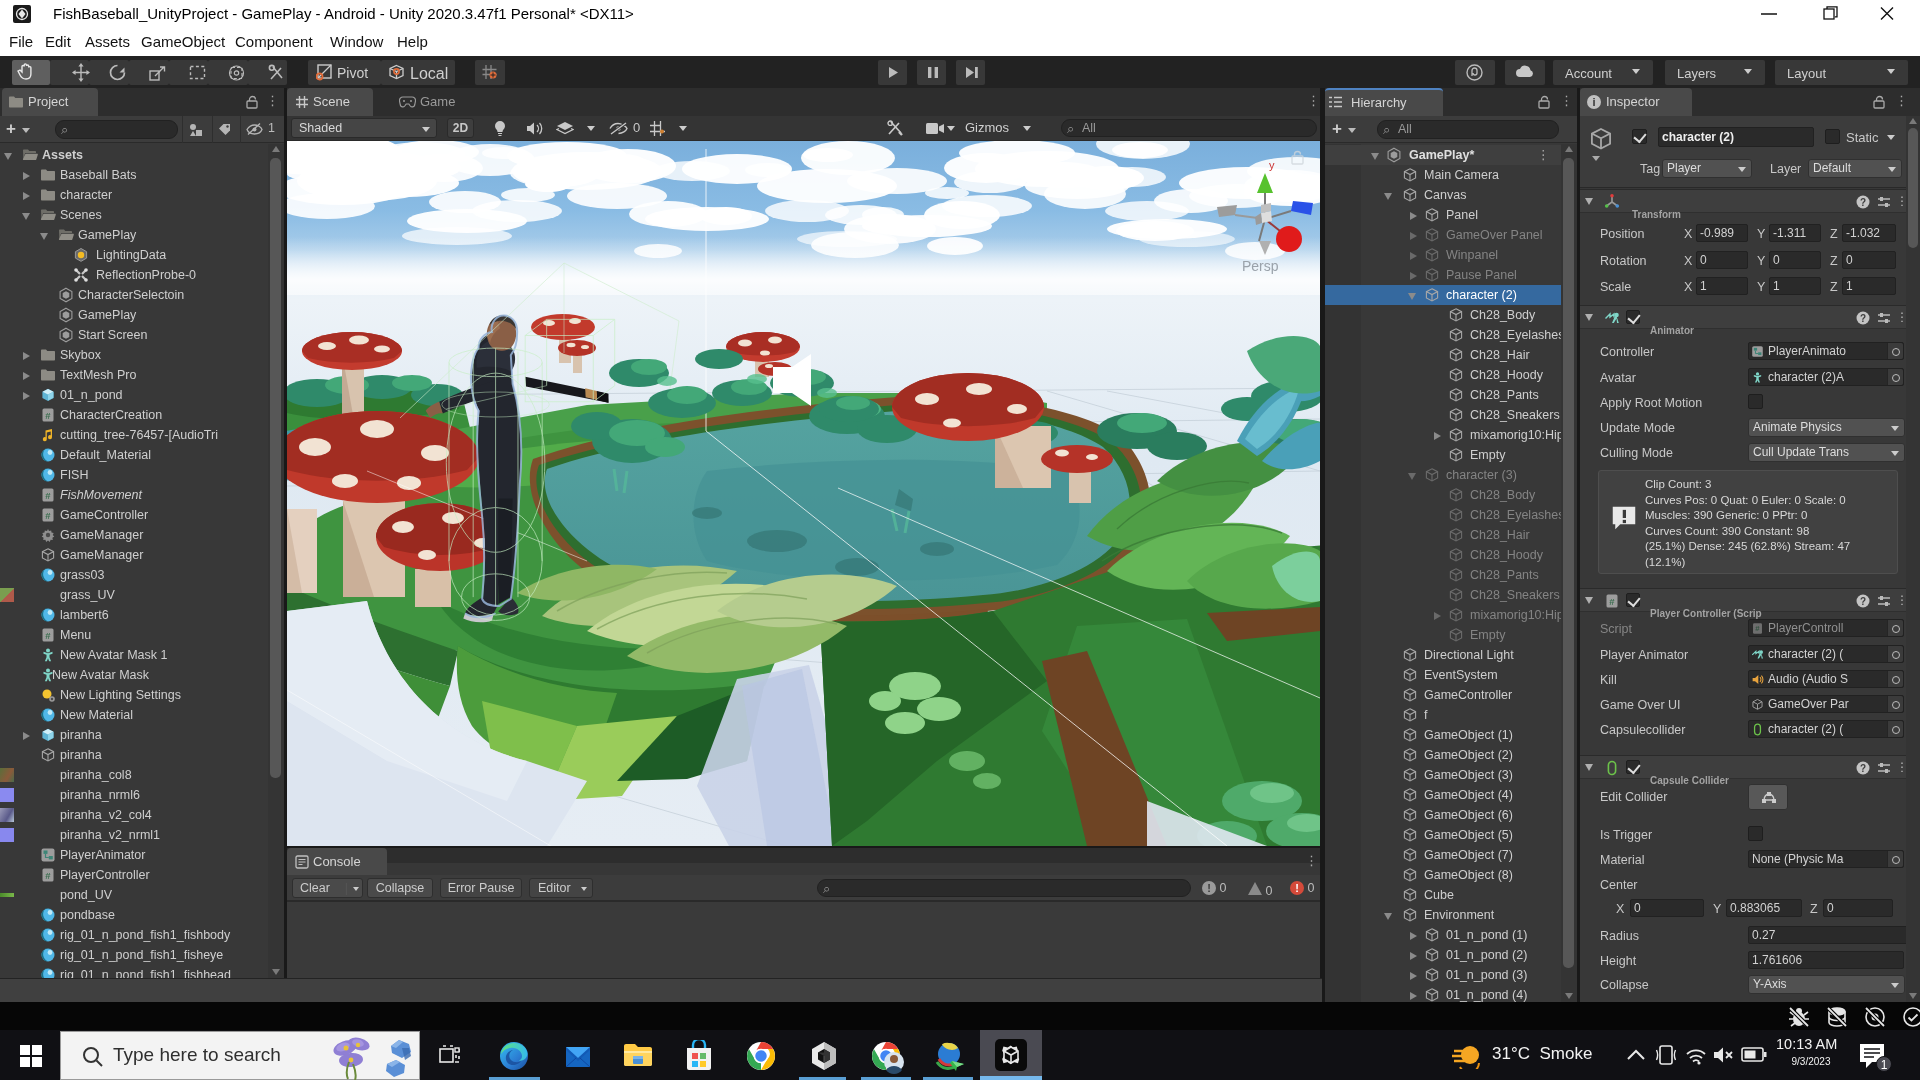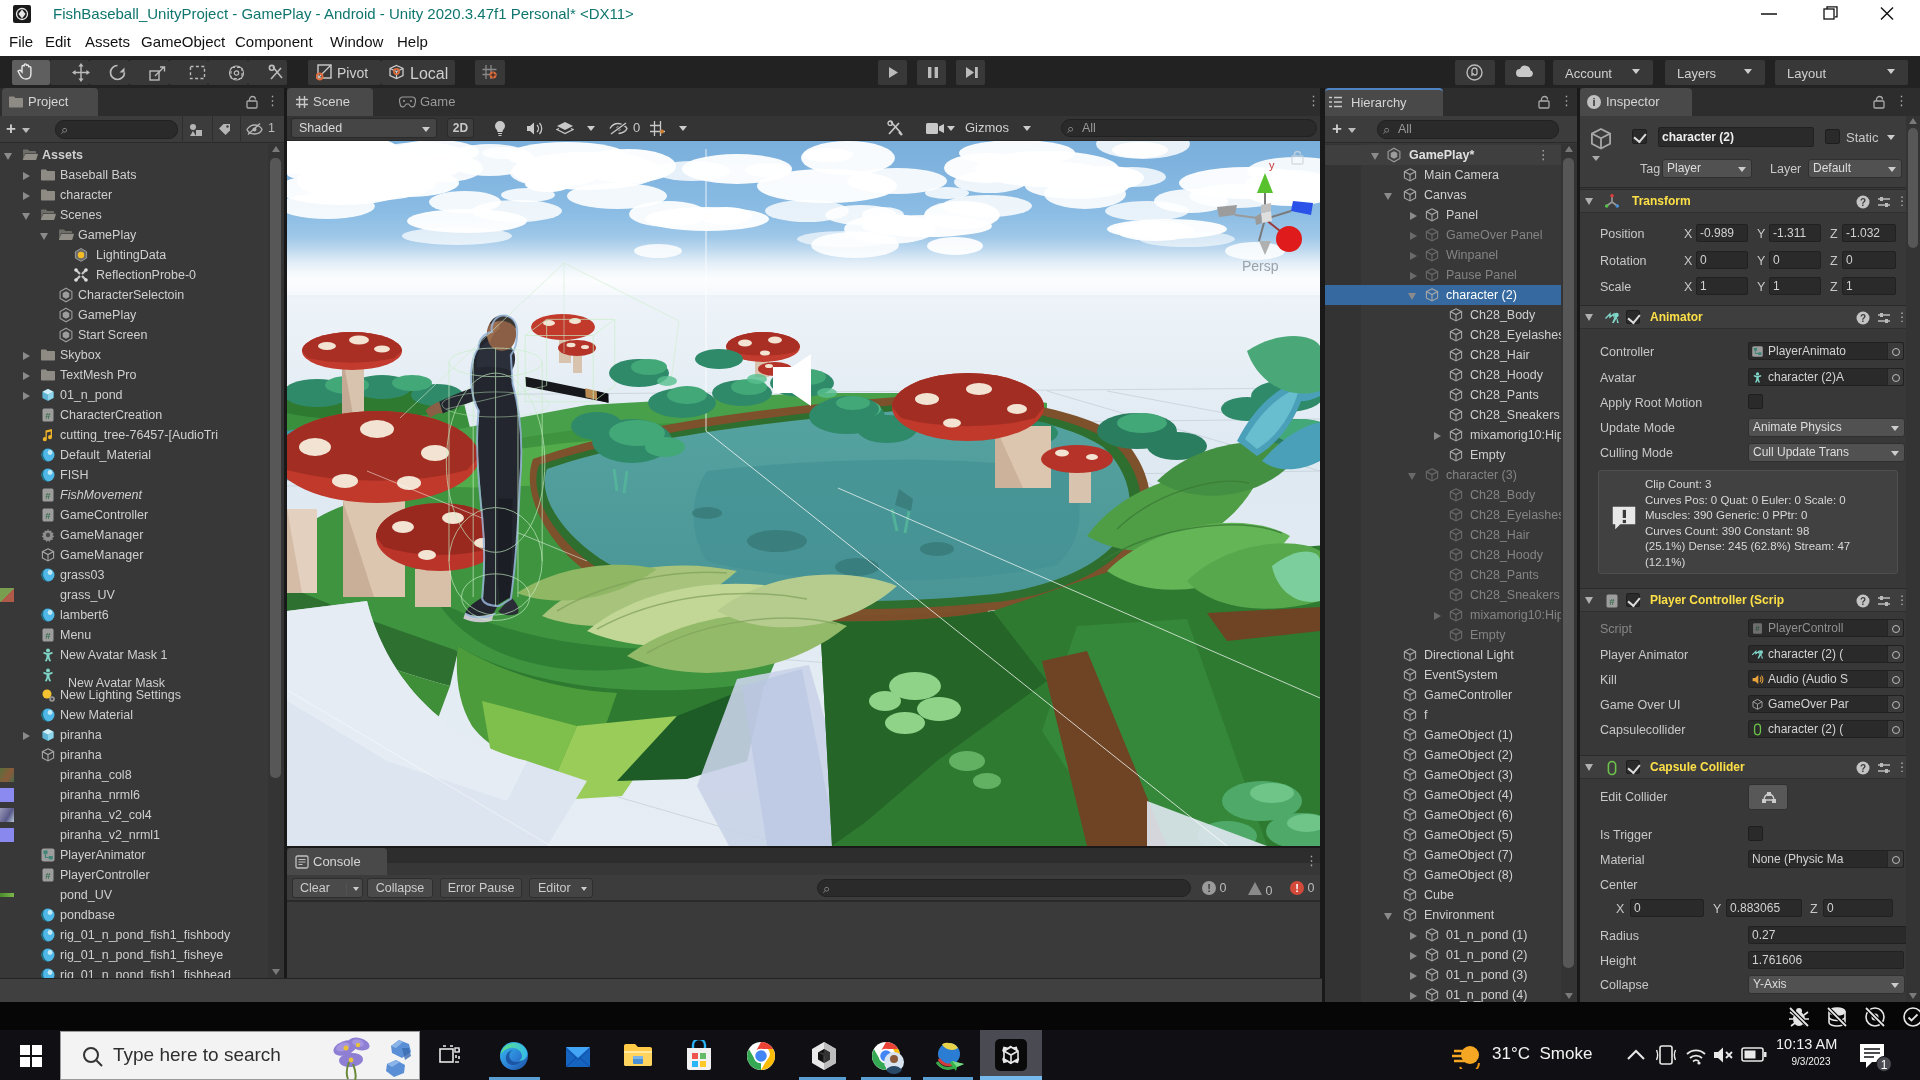--- a/index.html
+++ b/index.html
@@ -8,7 +8,7 @@
 .abs { position:absolute; }
 
 #titlebar { left:0; top:0; width:1920px; height:28px; background:#ffffff; color:#000; }
-#titlebar .title { position:absolute; left:53px; top:5px; font-size:15px; color:#0f766e; }
+#titlebar .title { position:absolute; left:53px; top:5px; font-size:15px; color:#000000; }
 #menubar { left:0; top:28px; width:1920px; height:28px; background:#ffffff; }
 #menubar span { position:absolute; top:5px; font-size:15px; color:#111; }
 #toolbar { left:0; top:56px; width:1920px; height:32px; background:#222222; }

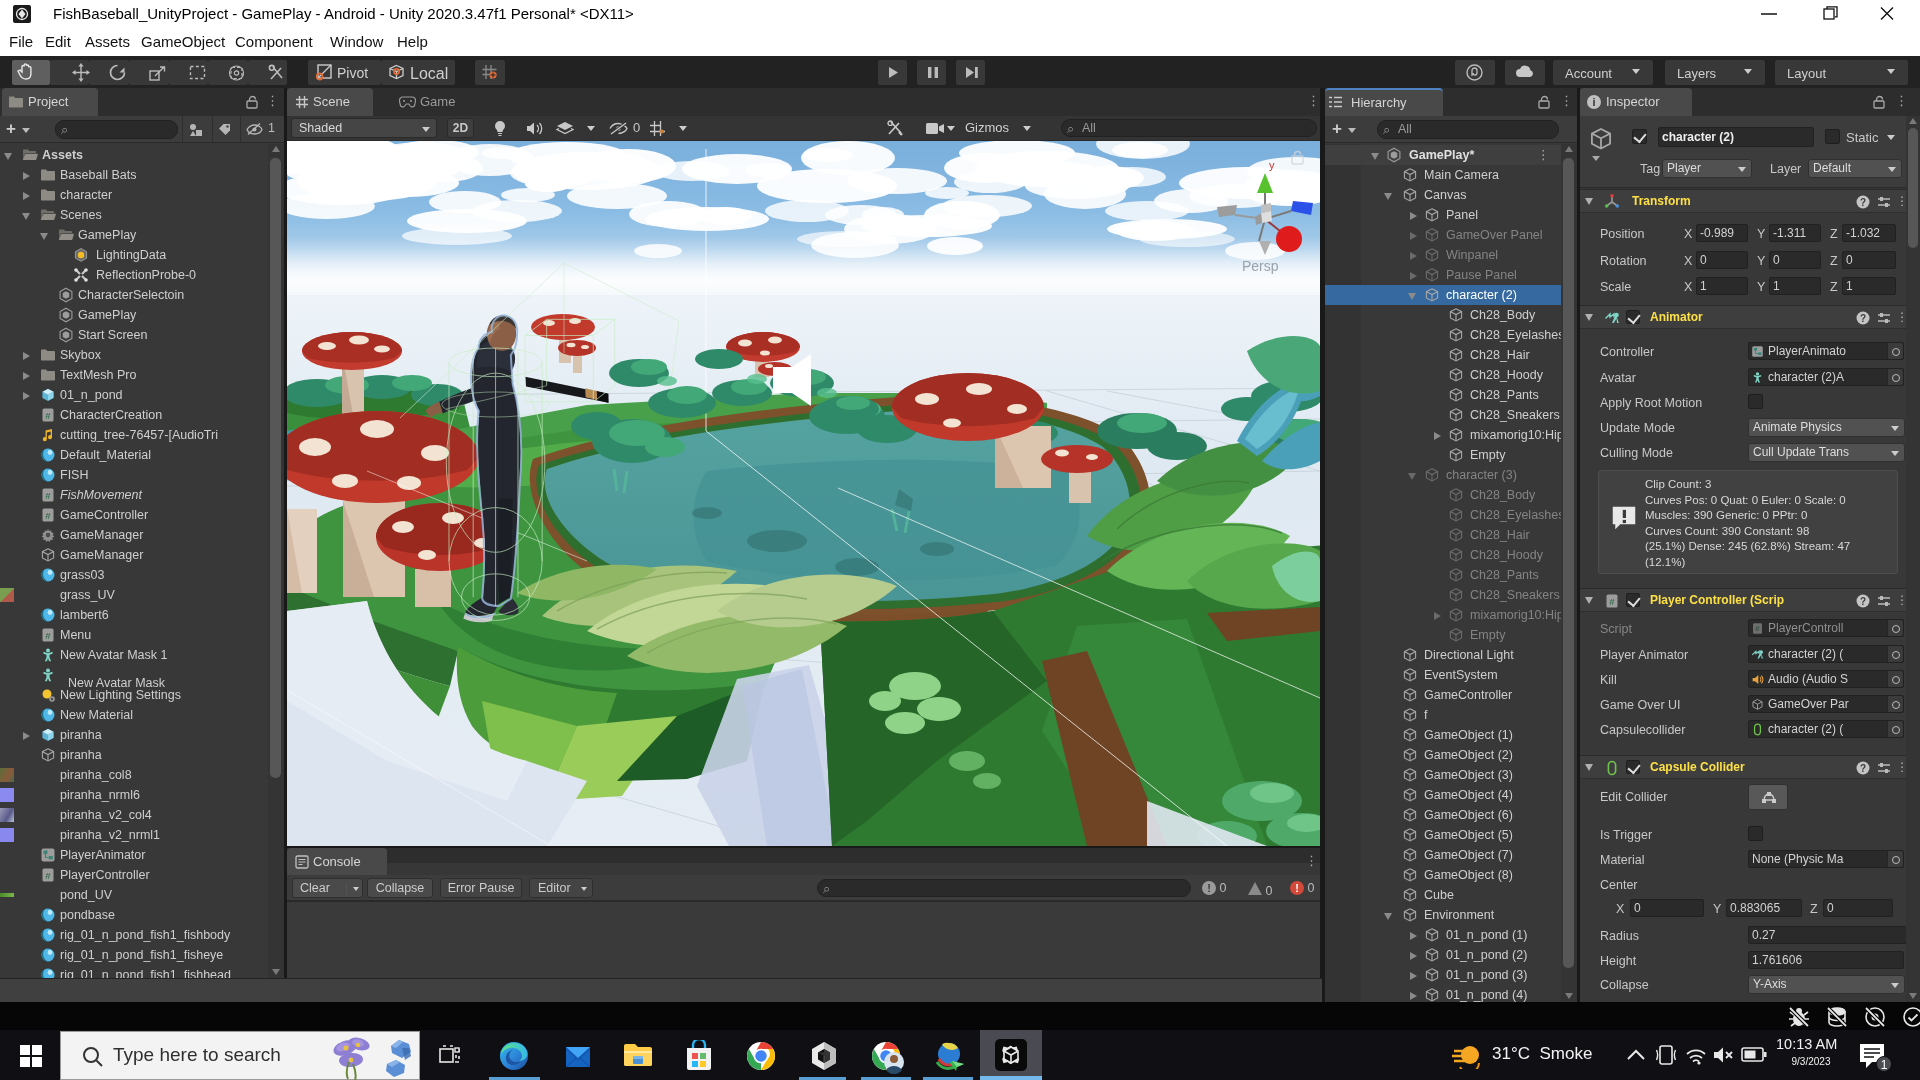--- a/index.html
+++ b/index.html
@@ -40,7 +40,7 @@
 .lbl { position:absolute; font-size:12.5px; color:#c8c8c8; }
 
 .chead { position:absolute; left:0; right:0; height:24px; background:#3e3e3e; border-top:1px solid #2a2a2a; border-bottom:1px solid #2f2f2f; }
-.chead .t { position:absolute; left:52px; top:4px; font-weight:bold; font-size:12px; color:#fde047; }
+.chead .t { position:absolute; left:52px; top:19px; font-weight:bold; font-size:10px; color:#a3a3a3; }
 
 #black-strip { left:0; top:1002px; width:1920px; height:28px; background:#060606; }
 #taskbar { left:0; top:1030px; width:1920px; height:50px; background:#101014; }

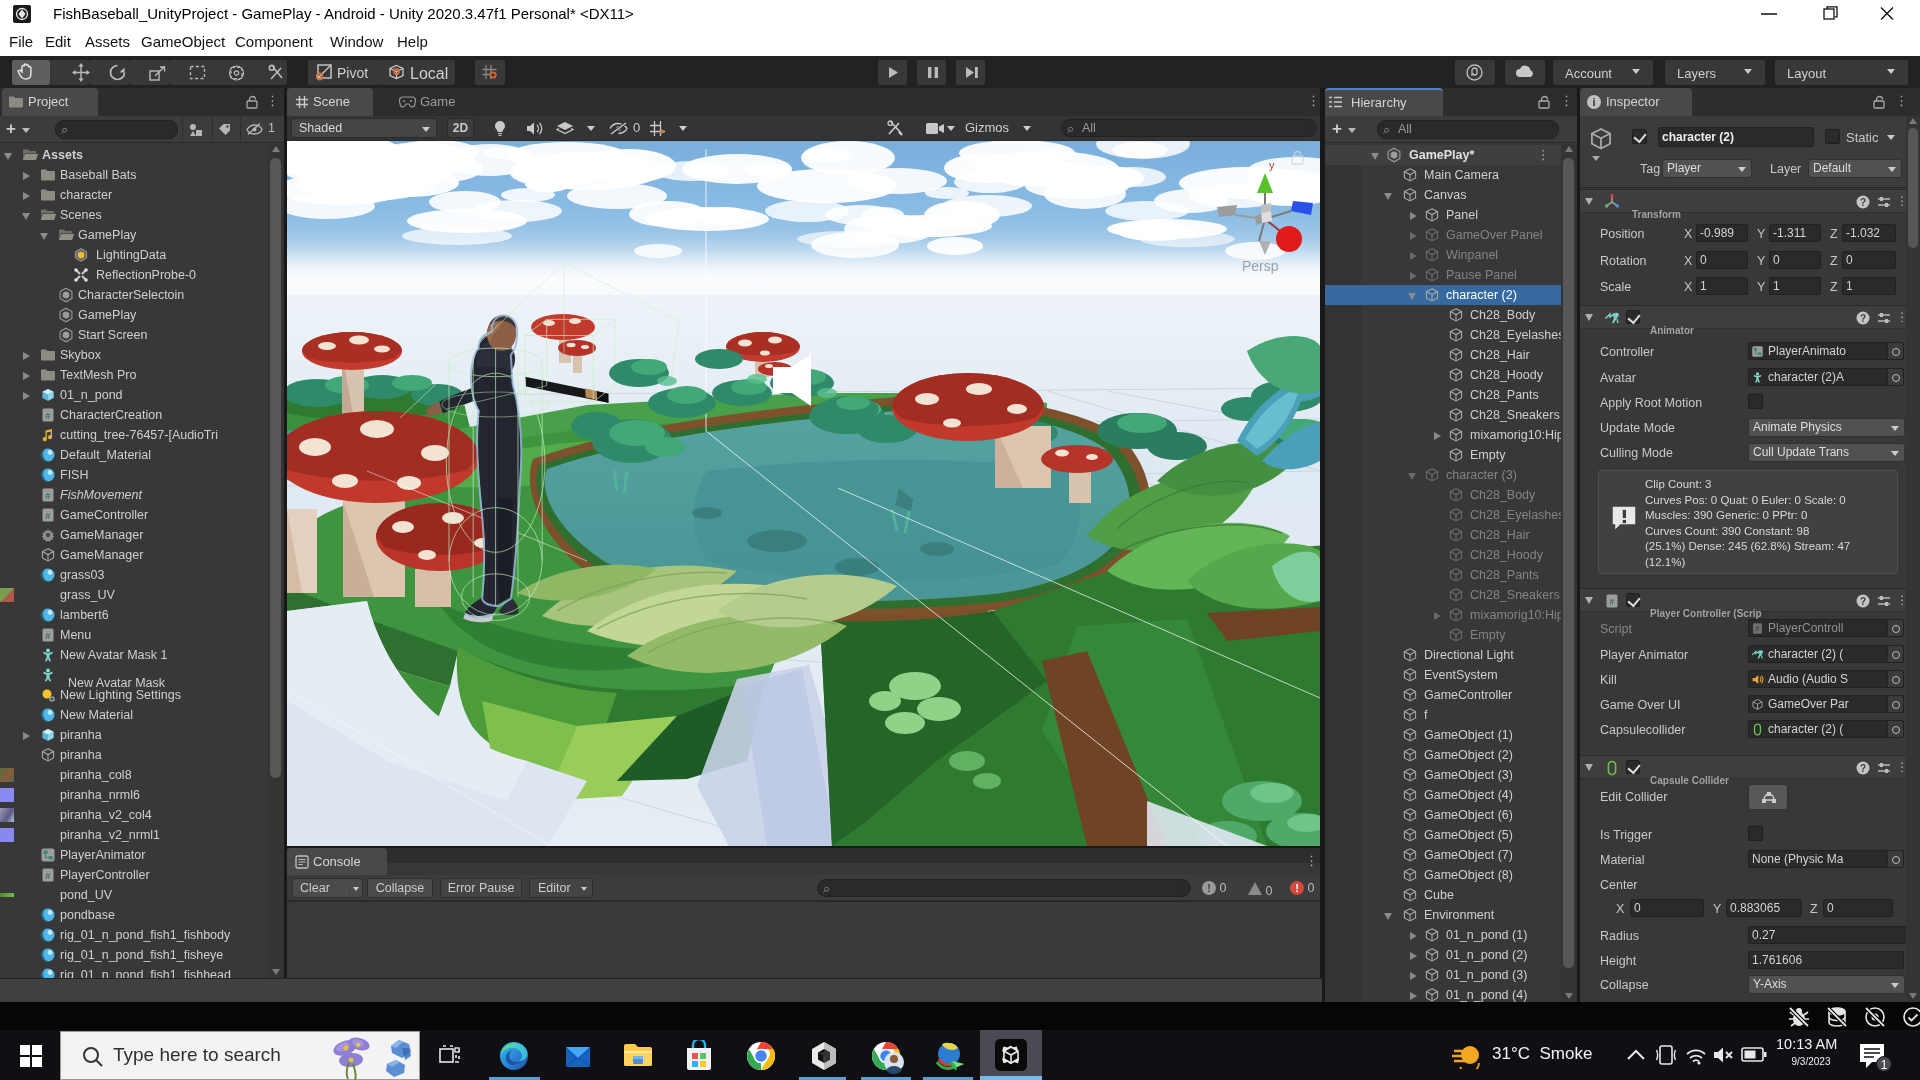--- a/index.html
+++ b/index.html
@@ -451,7 +451,7 @@
         <svg class="ic" style="left:40px">
           <use href="#avatar"></use>
         </svg>
-        <div class="nm" style="left:68px;margin-top:8px;">New Avatar Mask</div>
+        <div class="nm" style="left:52px;">New Avatar Mask</div>
       </div>
   <div class="row" style="top:541px">
         <svg class="ic" style="left:40px">

